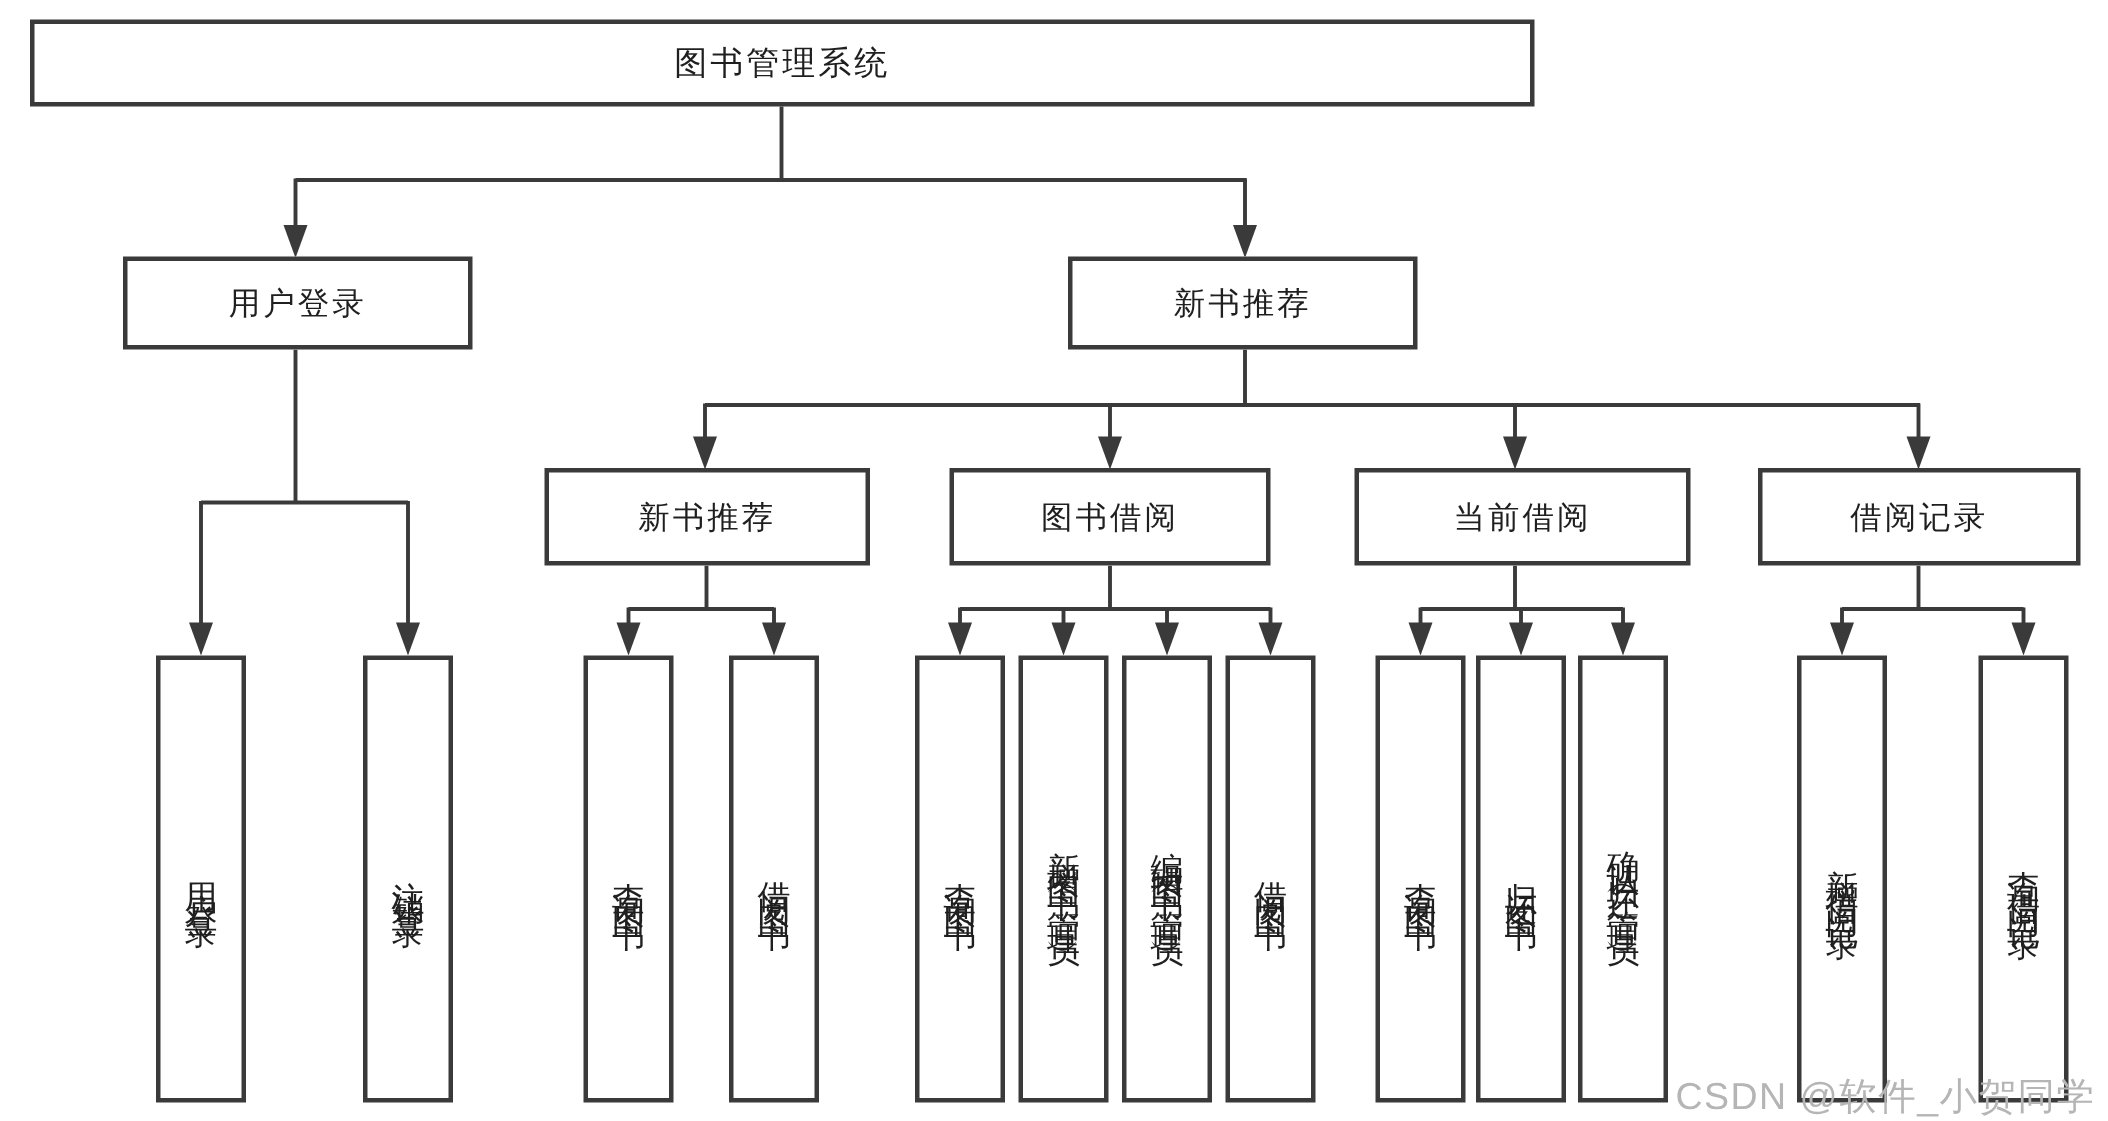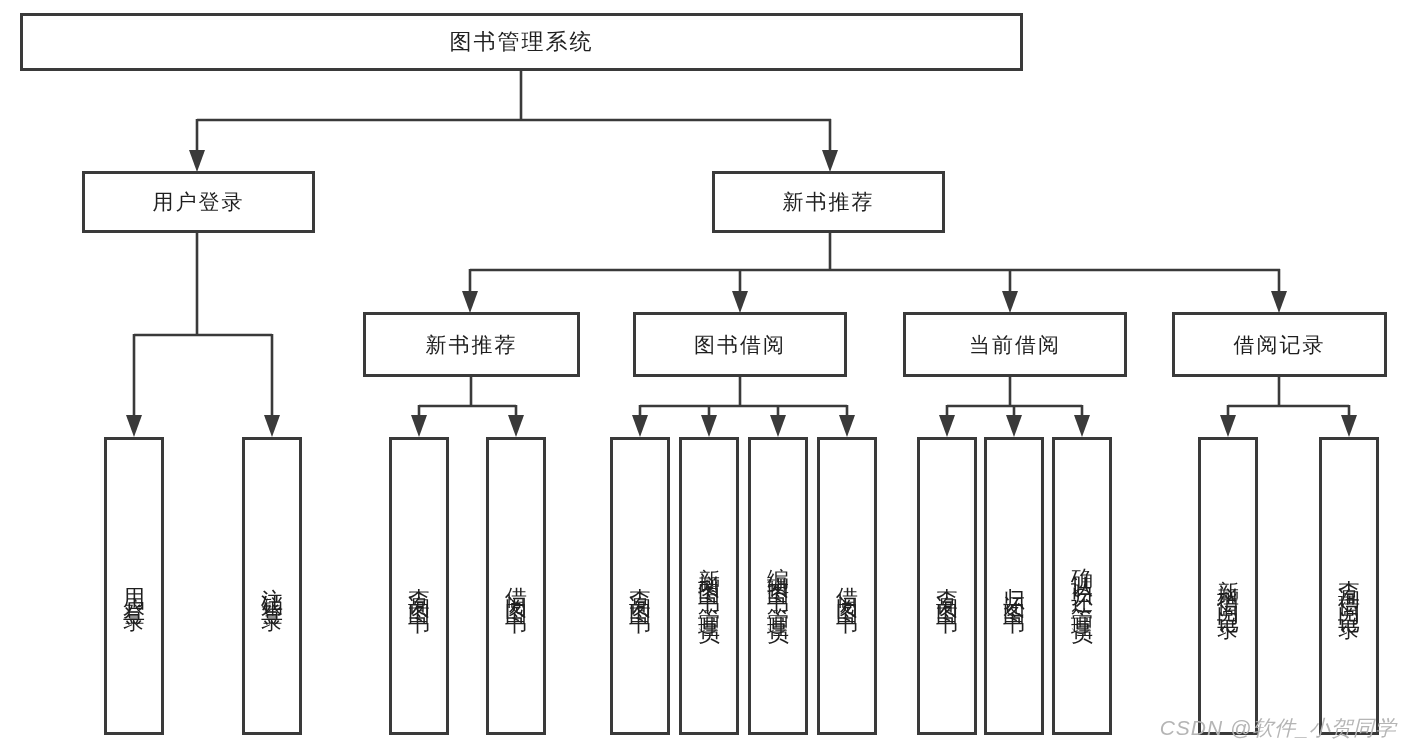--- a/index.html
+++ b/index.html
@@ -63,12 +63,11 @@
     position: absolute;
     top: 714px;
     right: 8px;
-    font-size: 21px;
+    font-size: 25px;
     letter-spacing: 1px;
     color: var(--watermark);
     z-index: 5;
     white-space: nowrap;
-    font-style: italic;
   }
 </style>
 </head>

